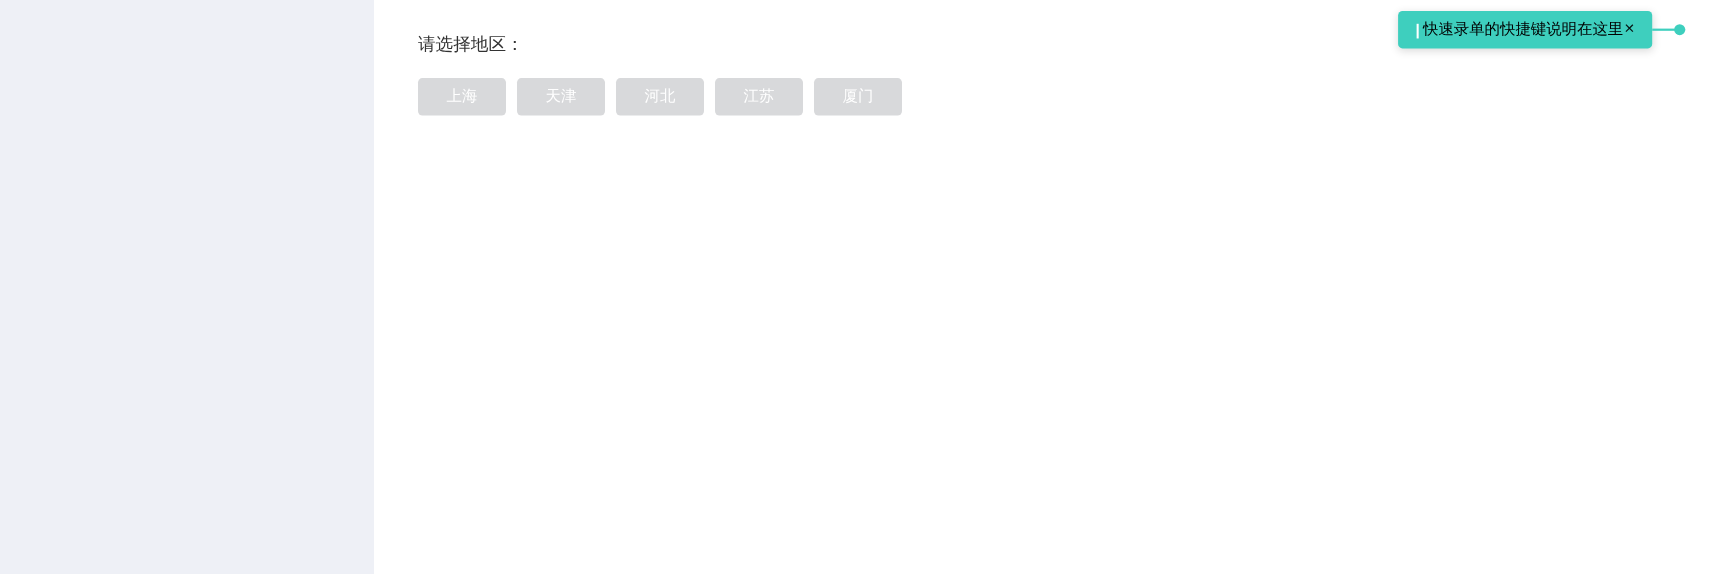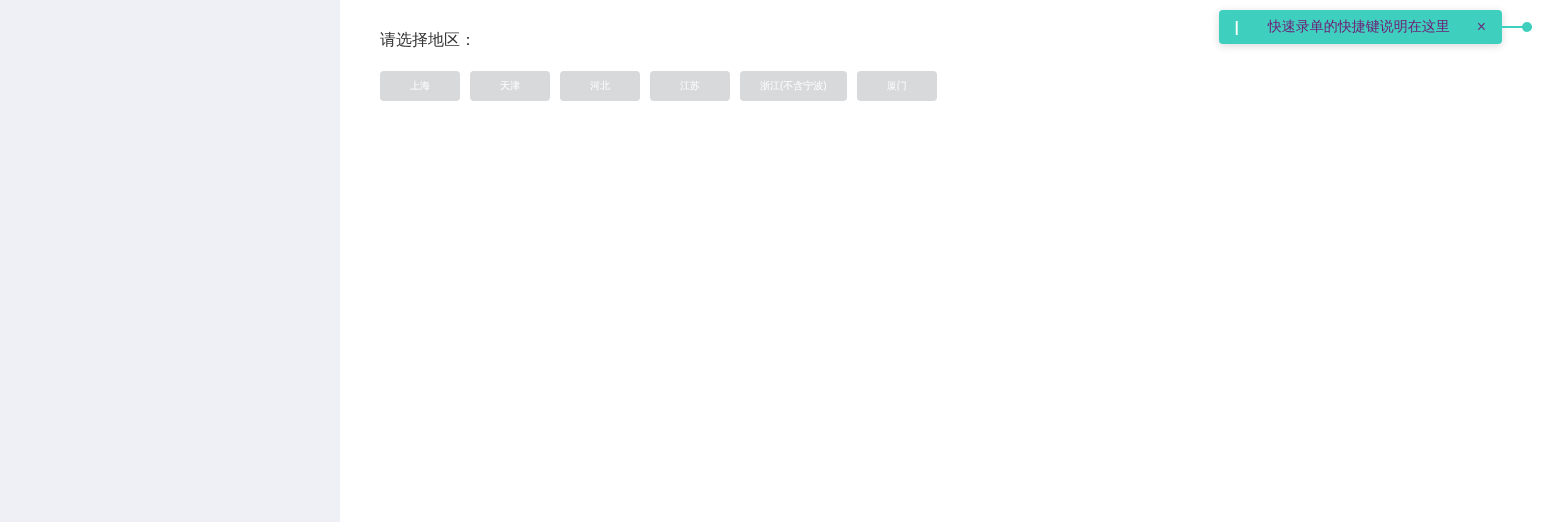--- a/index.html
+++ b/index.html
@@ -73,13 +73,13 @@
       top: 10px;
       right: 60px;
       background: #3ecfbe;
-      color: #701a75;
+      color: #000000;
       padding: 8px 16px;
       border-radius: 4px;
       font-size: 14px;
       display: flex;
       align-items: center;
-      gap: 27px;
+      gap: 1px;
       white-space: nowrap;
       box-shadow: 0 2px 8px rgba(0,0,0,0.15);
     }

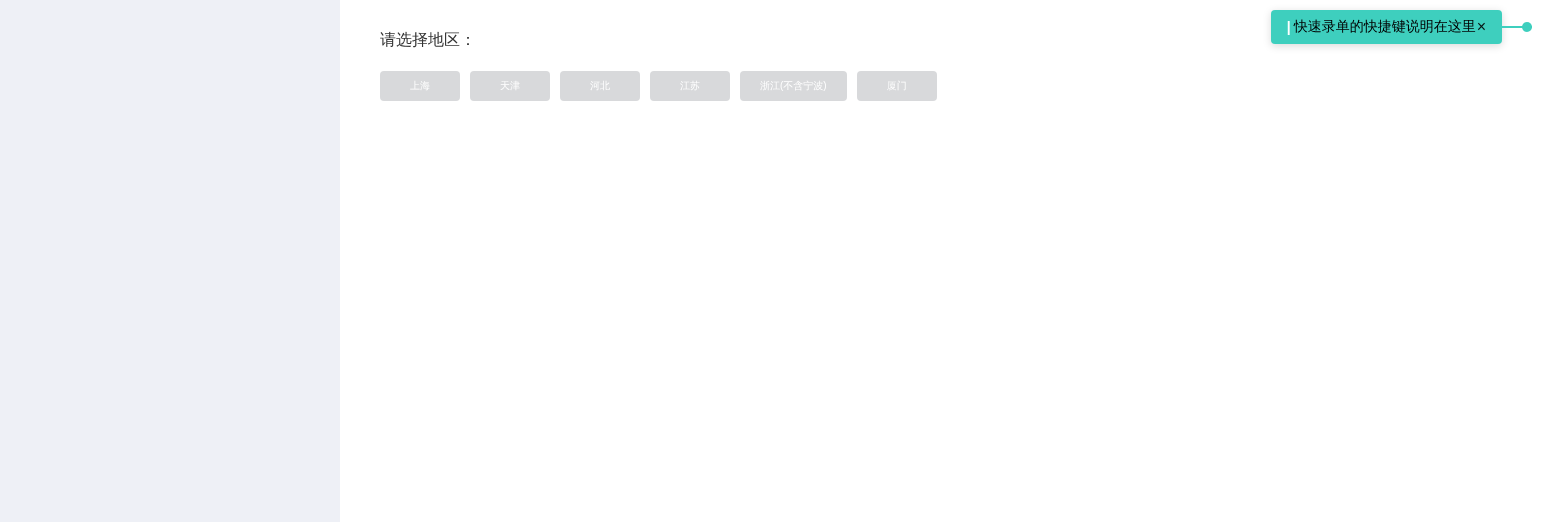--- a/index.html
+++ b/index.html
@@ -59,7 +59,7 @@
       border: none;
       border-radius: 4px;
       padding: 8px 20px;
-      font-size: 10px;
+      font-size: 14px;
       cursor: pointer;
       white-space: nowrap;
       min-width: 80px;

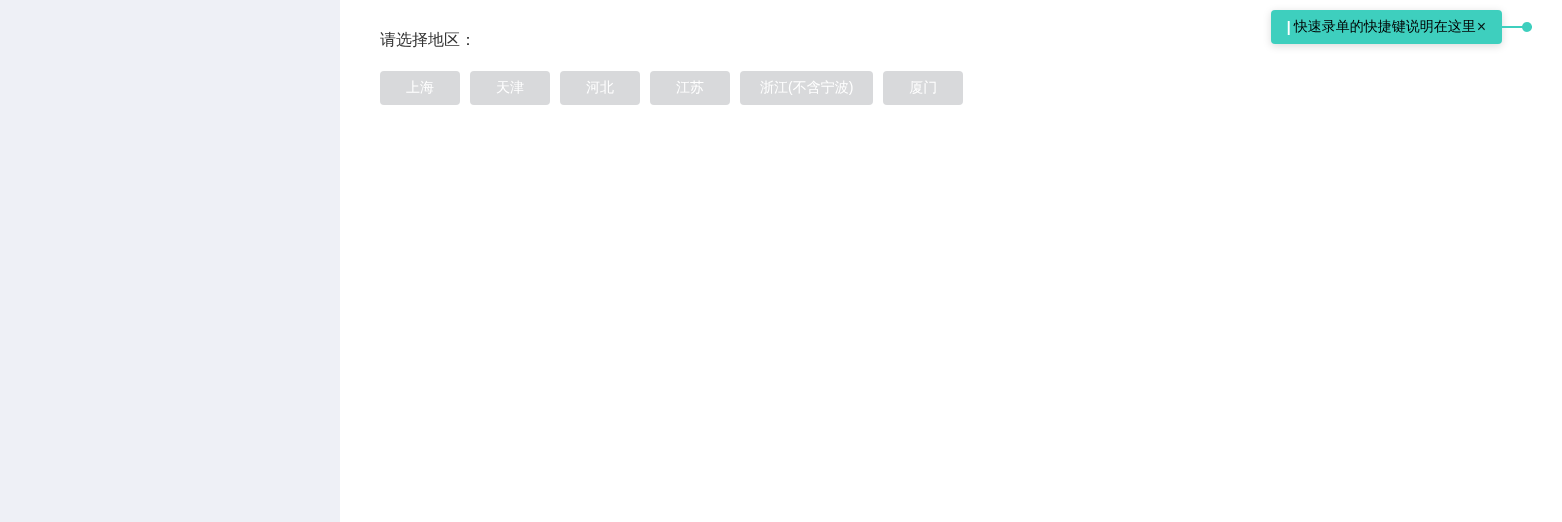--- a/index.html
+++ b/index.html
@@ -130,7 +130,6 @@
         <button class="region-btn">天津</button>
         <button class="region-btn">河北</button>
         <button class="region-btn">江苏</button>
-        <button class="region-btn">浙江(不含宁波)</button>
         <button class="region-btn">厦门</button>
       </div>
   </div>

